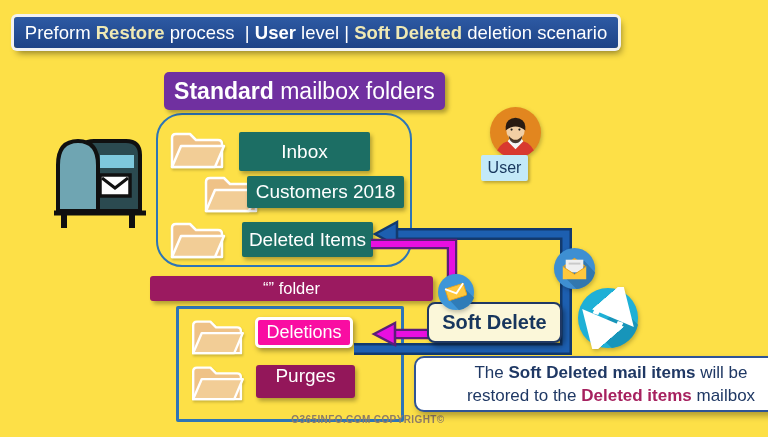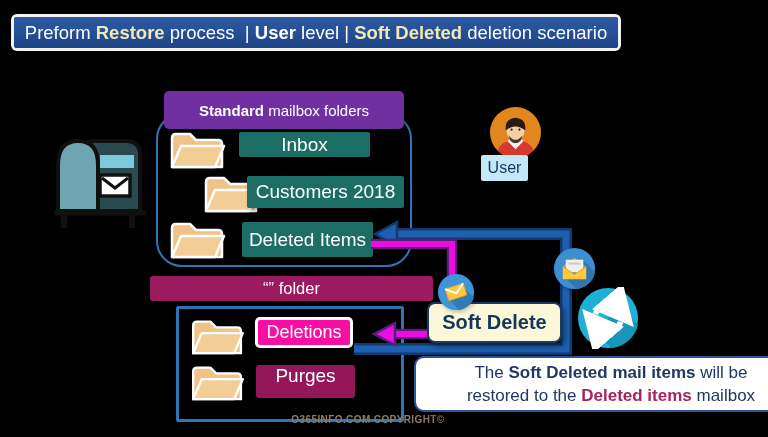--- a/index.html
+++ b/index.html
@@ -4,7 +4,7 @@
 <style>
   html,body{margin:0;padding:0;background:#ffffff;}
   .canvas{
-    position:relative;width:768px;height:437px;background:#000000;
+    position:relative;width:768px;height:437px;background:#fde047;
     font-family:"Liberation Sans", sans-serif;overflow:hidden;
   }
   

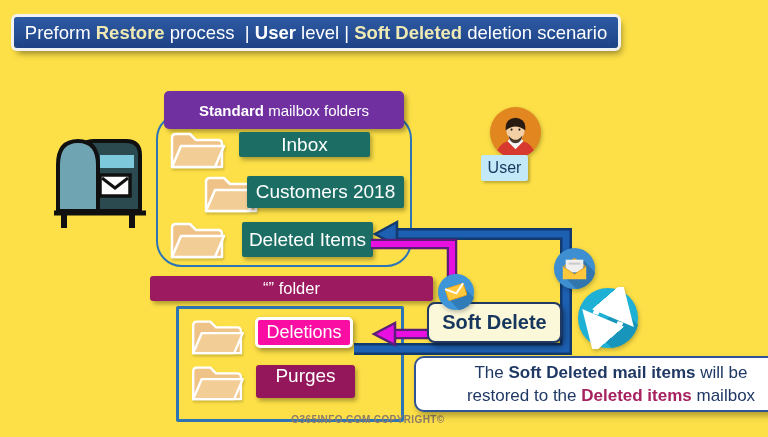--- a/index.html
+++ b/index.html
@@ -19,9 +19,9 @@
   .bold-white{font-weight:bold;color:#ffffff;}
   
   .standard-banner{
-    position:absolute;left:164px;top:72px;width:240px;height:38px;
+    position:absolute;left:164px;top:72px;width:281px;height:38px;
     background:#7030a0;border-radius:5px;display:flex;align-items:center;justify-content:center;
-    color:#fff;font-size:15px;white-space:pre;box-shadow:3px 3px 4px rgba(0,0,0,.3);z-index:3;margin-top:19px;
+    color:#fff;font-size:23px;white-space:pre;box-shadow:3px 3px 4px rgba(0,0,0,.3);z-index:3;
   }
   .recoverable-banner{
     position:absolute;left:150px;top:276px;width:283px;height:25px;

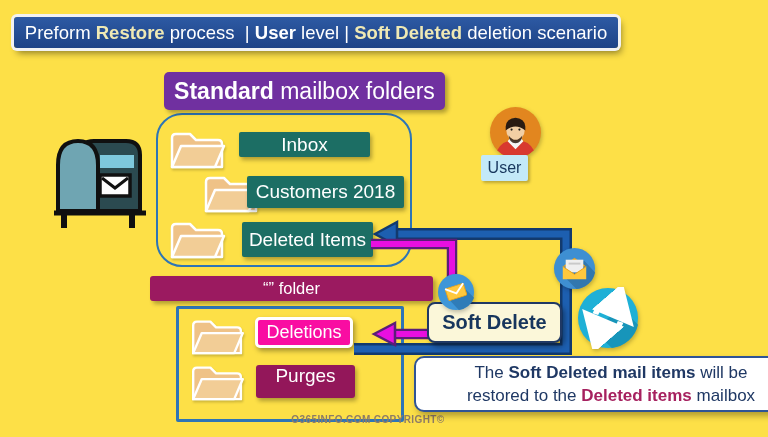--- a/index.html
+++ b/index.html
@@ -121,7 +121,7 @@
     <path d="M4 41 V12 q0-4 4-4 h14 l6 6 h22 q4 0 4 4 v23 z" fill="#efc287" stroke="#ffffff" stroke-width="2.5" stroke-linejoin="round"></path>
     <path d="M4 41 l9-21 h43 l-9 21 z" fill="#f2cd96" stroke="#ffffff" stroke-width="2.5" stroke-linejoin="round"></path>
   </svg>
-  <div class="teal-label" style="left:239px;top:132px;width:131px;height:25px">
+  <div class="teal-label" style="left:239px;top:132px;width:131px;height:39px">
     <span>Inbox</span>
   </div>
 

